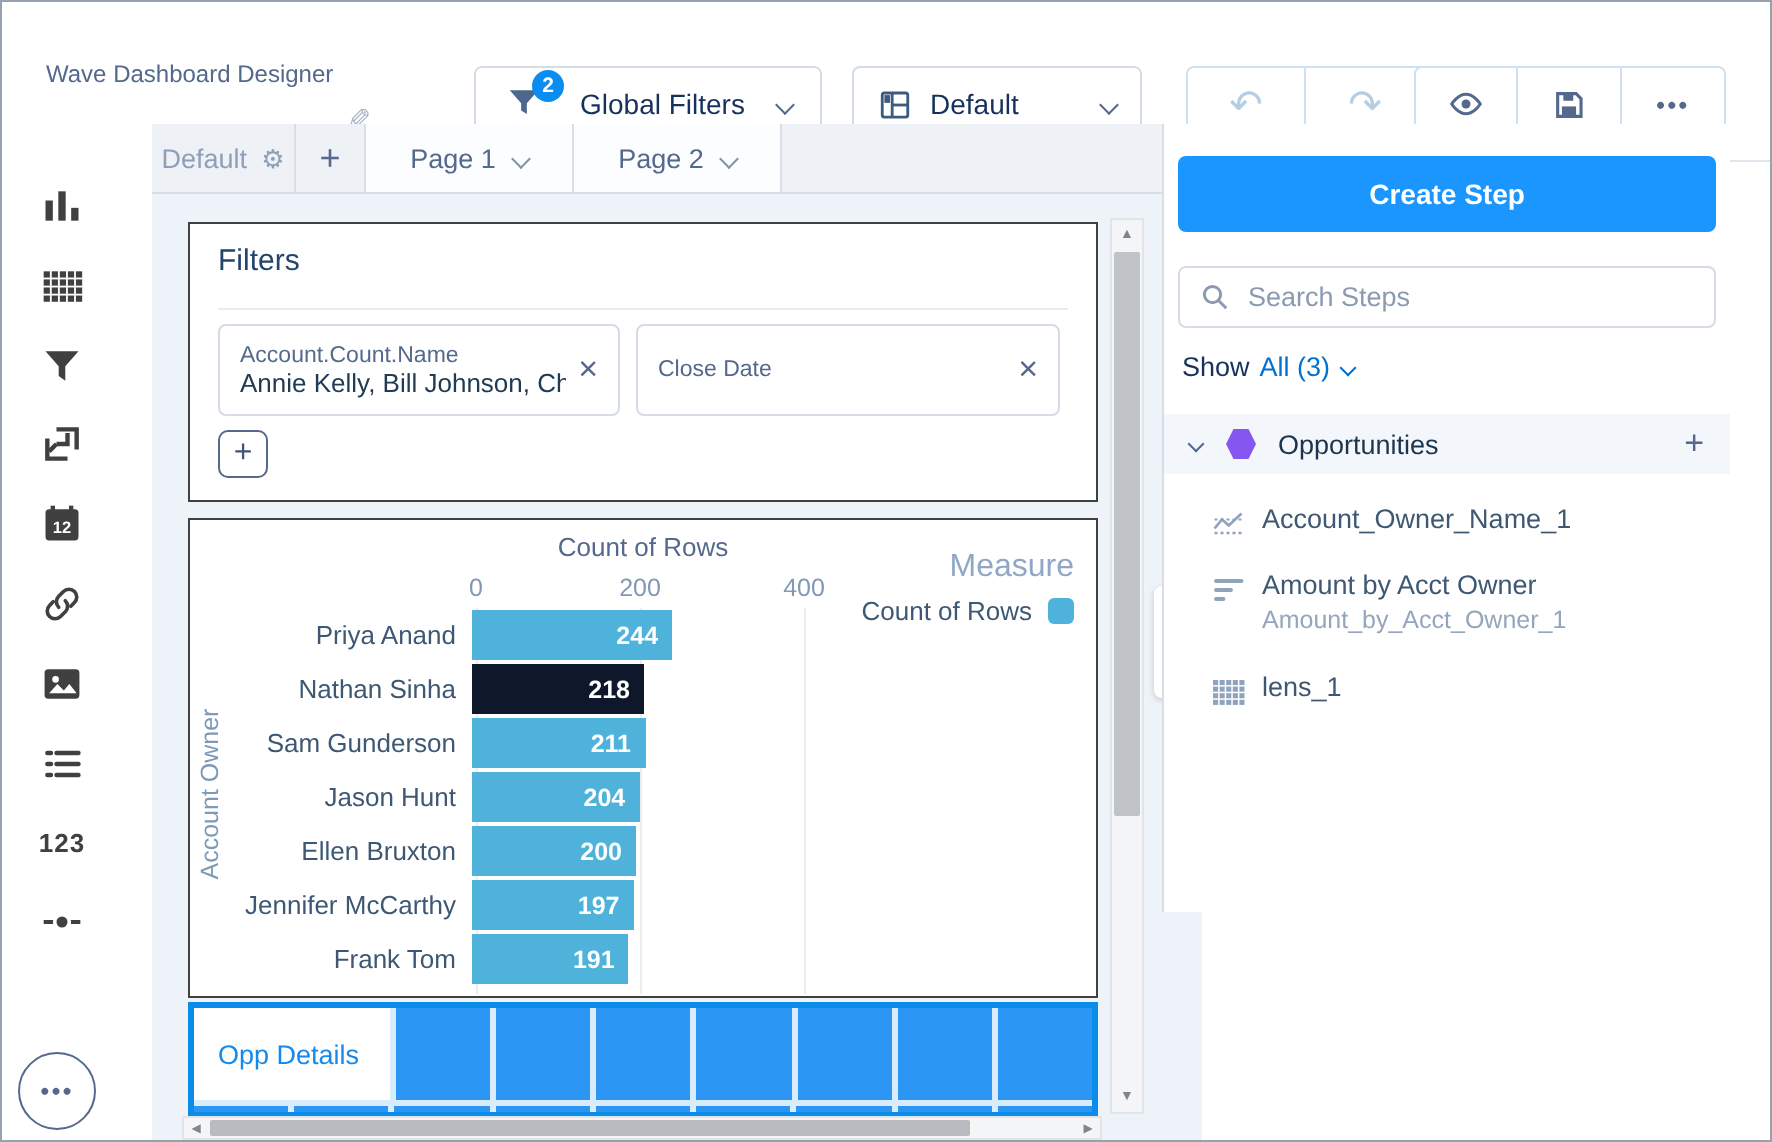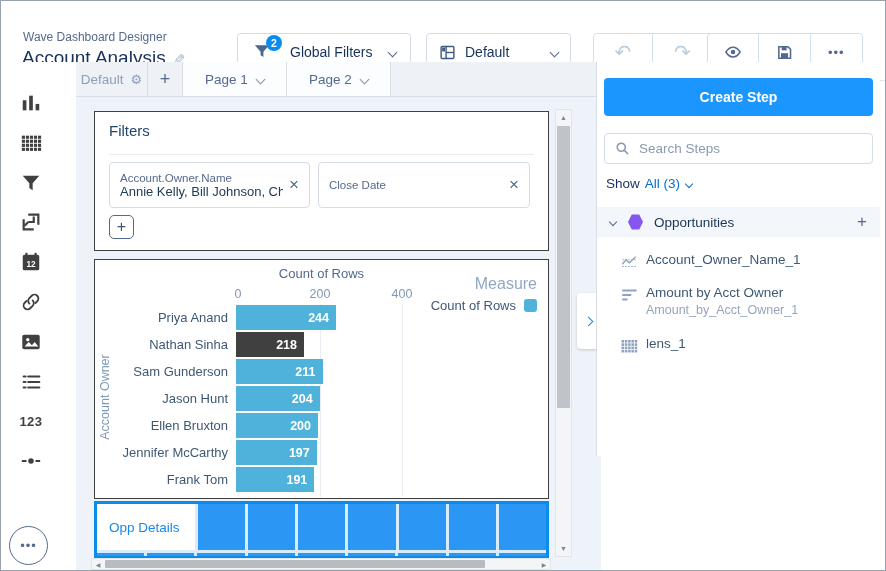--- a/index.html
+++ b/index.html
@@ -128,7 +128,6 @@
 
   <div class="topbar">
     <div class="app-label">Wave Dashboard Designer</div>
-    <div class="page-title">Account Analysis</div>
     <span class="pencil">✎</span>
 
     <div class="hbtn gf-btn">

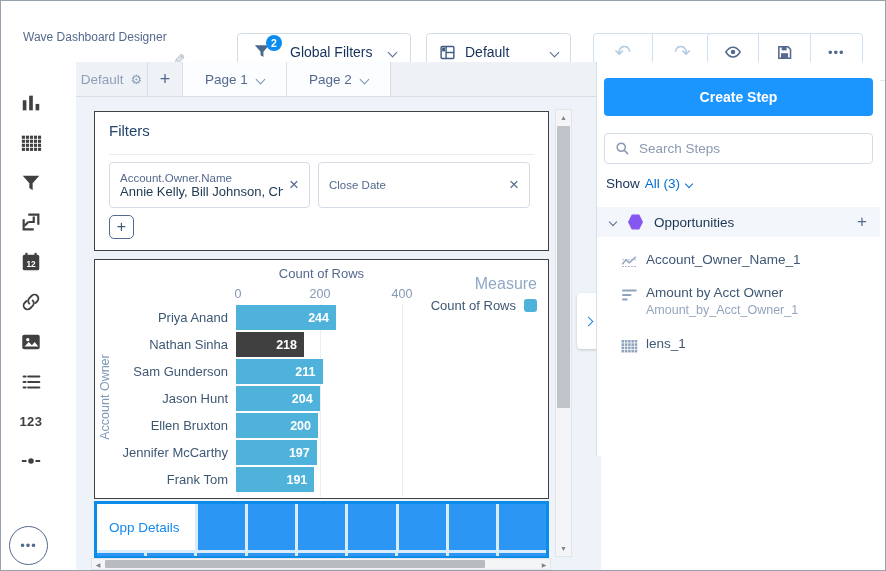--- a/index.html
+++ b/index.html
@@ -100,7 +100,7 @@
   .collapse-handle { position:absolute; left:501px; top:196px; width:23px; height:56px; background:#fff; border-radius:4px; box-shadow:0 1px 3px rgba(0,0,0,.18); display:flex; align-items:center; justify-content:center; color:#1589ee; cursor:pointer; }
 
   
-  .right-panel { position:absolute; left:595px; top:61px; width:284px; height:394px; background:#fff; border-left:1px solid #d8dde6; }
+  .right-panel { position:absolute; left:580px; top:61px; width:284px; height:394px; background:#fff; border-left:1px solid #d8dde6; }
   .create-step { position:absolute; left:7px; top:16px; width:269px; height:38px; background:#1b96ff; border:none; border-radius:4px; color:#fff; font-size:14px; font-weight:bold; font-family:"Liberation Sans",sans-serif; cursor:pointer; }
   .search-box { position:absolute; left:7px; top:71px; width:269px; height:31px; border:1px solid #d4dde6; border-radius:4px; display:flex; align-items:center; padding:0 10px; background:#fff; }
   .search-box input { border:none; outline:none; flex:1; margin-left:9px; font-size:13.5px; font-family:"Liberation Sans",sans-serif; color:#16325c; background:transparent; }

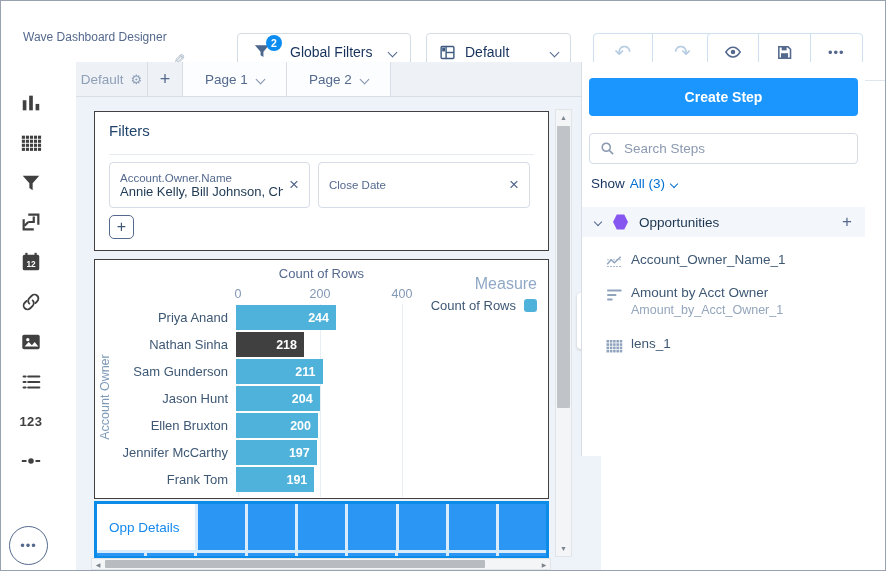--- a/index.html
+++ b/index.html
@@ -324,7 +324,7 @@
       <div class="filters-divider"></div>
       <div class="chip chip-1">
         <div class="chip-text">
-          <div class="chip-field">Account.Owner.Name</div>
+          <div class="chip-field">Account.Count.Name</div>
           <div class="chip-value">Annie Kelly, Bill Johnson, Ch...</div>
         </div>
         <span class="chip-close">×</span>

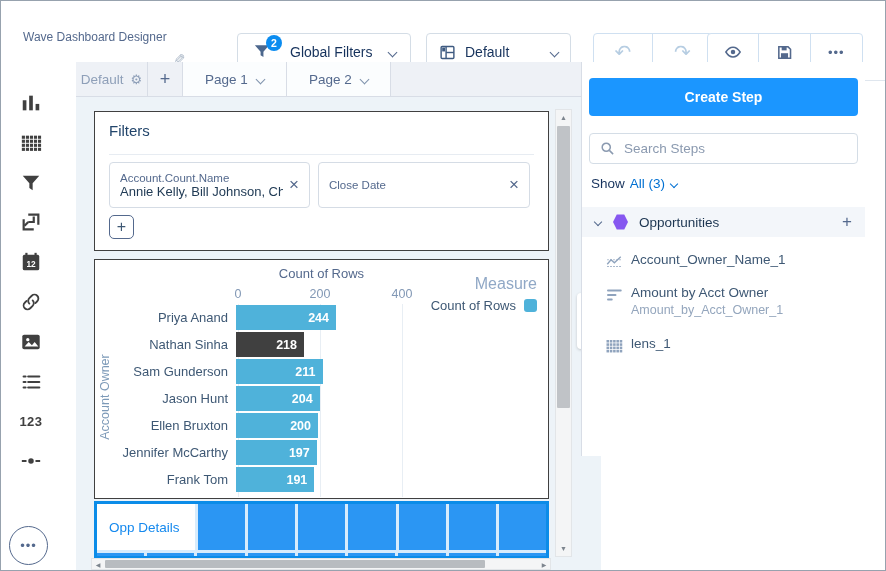--- a/index.html
+++ b/index.html
@@ -364,7 +364,7 @@
           </div>
           <div class="bar-row">
             <span class="bar-cat">Nathan Sinha</span>
-            <div class="bar" style="width: 68px; background: #404040; justify-content: flex-end;">
+            <div class="bar" style="width: 86px; background: #0f172a; justify-content: flex-end;">
               <span class="bar-val">218</span>
             </div>
           </div>

